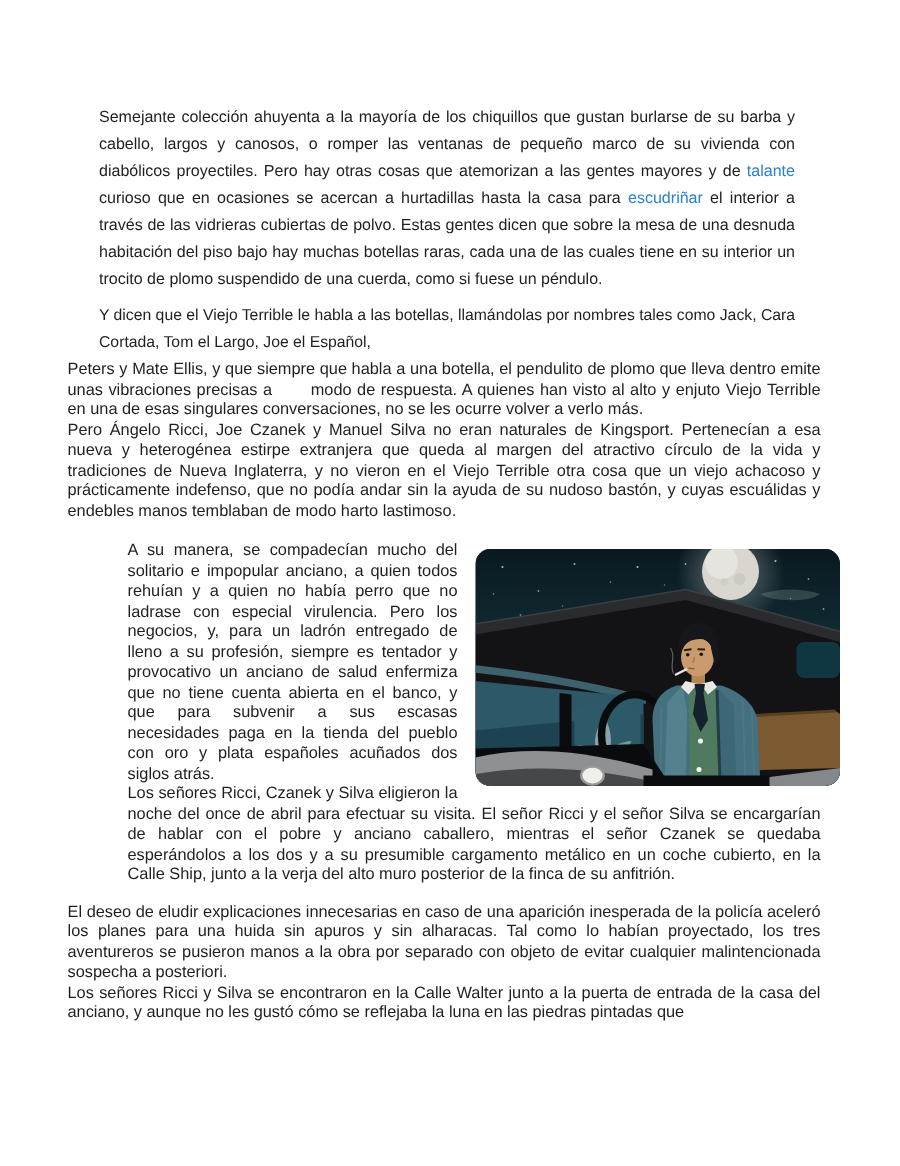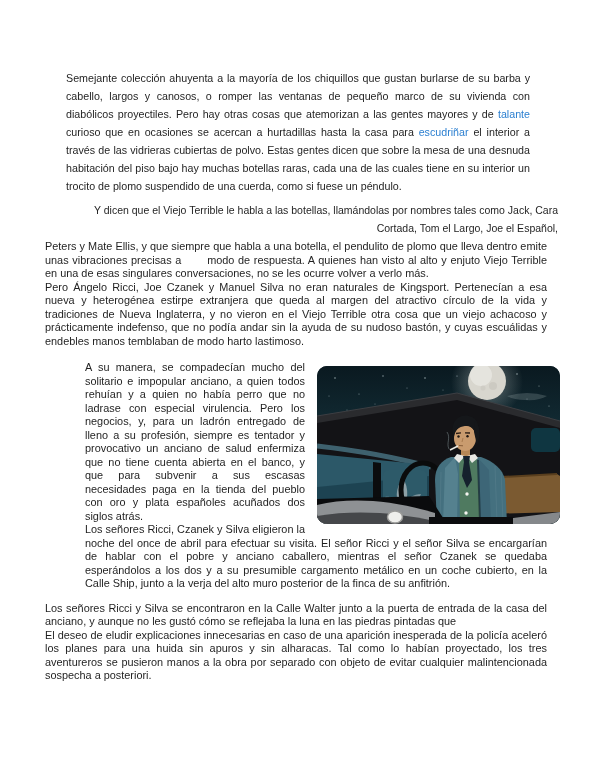--- a/index.html
+++ b/index.html
@@ -32,7 +32,6 @@
     font-size:10.5px;
     line-height:18px;
     margin-bottom:3px;
-    text-align:right;
   }
   
   .body-block p{

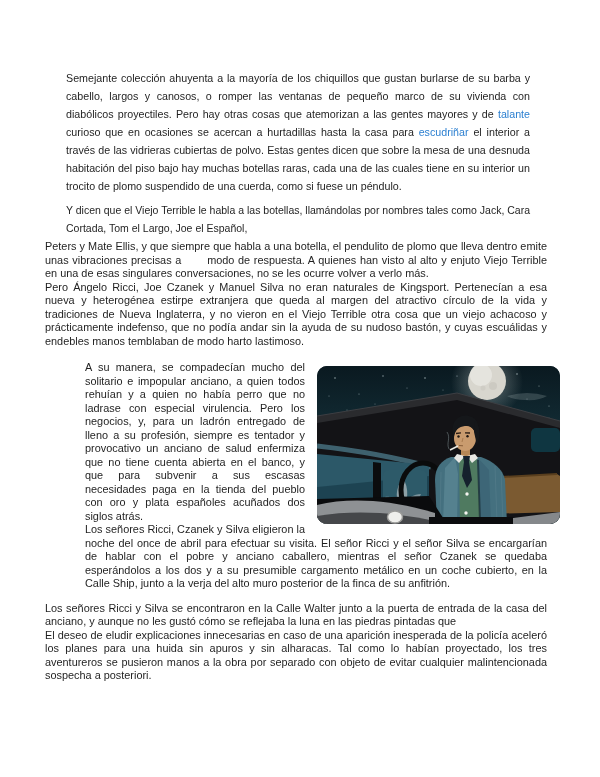--- a/index.html
+++ b/index.html
@@ -187,8 +187,8 @@
         <p class="j">Los señores Ricci, Czanek y Silva eligieron la noche del once de abril para efectuar su visita. El señor Ricci y el señor Silva se encargarían de hablar con el pobre y anciano caballero, mientras el señor Czanek se quedaba esperándolos a los dos y a su presumible cargamento metálico en un coche cubierto, en la Calle Ship, junto a la verja del alto muro posterior de la finca de su anfitrión.</p>
       </div>
 
+      <p class="j">El deseo de eludir explicaciones innecesarias en caso de una aparición inesperada de la policía aceleró los planes para una huida sin apuros y sin alharacas. Tal como lo habían proyectado, los tres aventureros se pusieron manos a la obra por separado con objeto de evitar cualquier malintencionada sospecha a posteriori.</p>
       <p class="j">Los señores Ricci y Silva se encontraron en la Calle Walter junto a la puerta de entrada de la casa del anciano, y aunque no les gustó cómo se reflejaba la luna en las piedras pintadas que</p>
-      <p class="j">El deseo de eludir explicaciones innecesarias en caso de una aparición inesperada de la policía aceleró los planes para una huida sin apuros y sin alharacas. Tal como lo habían proyectado, los tres aventureros se pusieron manos a la obra por separado con objeto de evitar cualquier malintencionada sospecha a posteriori.</p>
     </div>
   </div>
 

